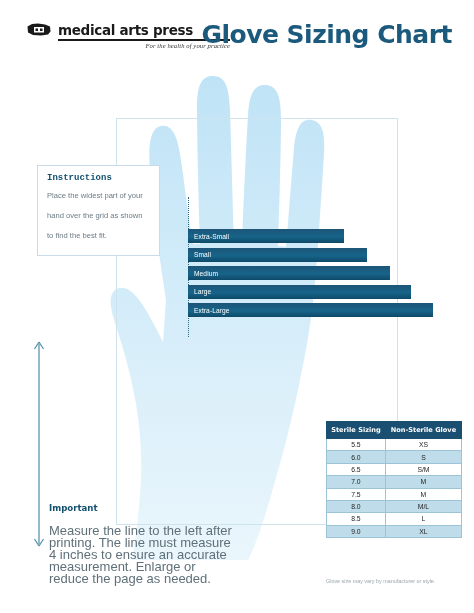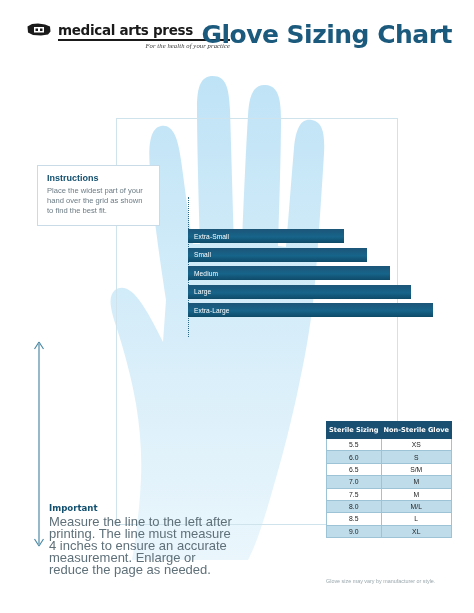--- a/index.html
+++ b/index.html
@@ -88,7 +88,7 @@
     border: 1px solid #c8dbe6;
   }
   #instructions-title {
-    font-family: Liberation Sans, sans-serif;
+    font-family: Liberation Mono, monospace;
     font-weight: bold;
     font-size: 9px;
     color: #13506f;

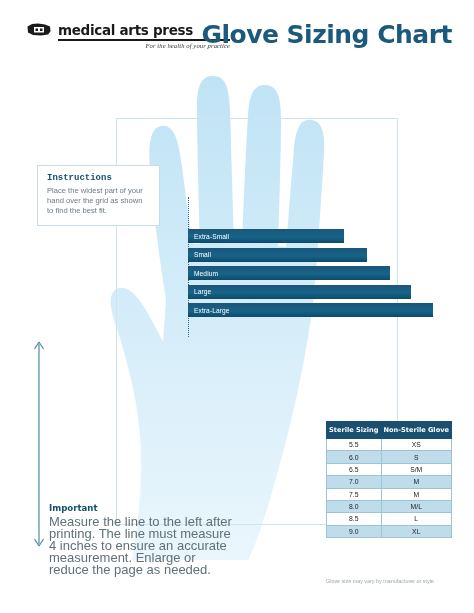--- a/index.html
+++ b/index.html
@@ -96,7 +96,7 @@
   }
   #instructions-body {
     font-size: 7.6px;
-    line-height: 10px;
+    line-height: 20px;
     color: #6b7b84;
   }
 

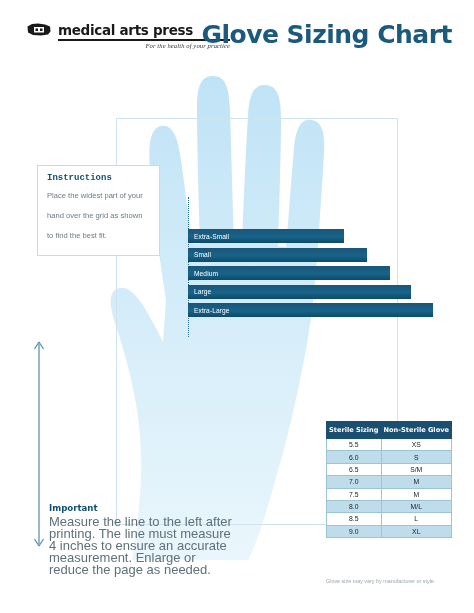--- a/index.html
+++ b/index.html
@@ -144,7 +144,7 @@
   #sizing-table {
     position: absolute;
     left: 326px; top: 421px;
-    width: 126px;
+    width: 136px;
     border-collapse: collapse;
     border: 1px solid #8fb9cd;
   }

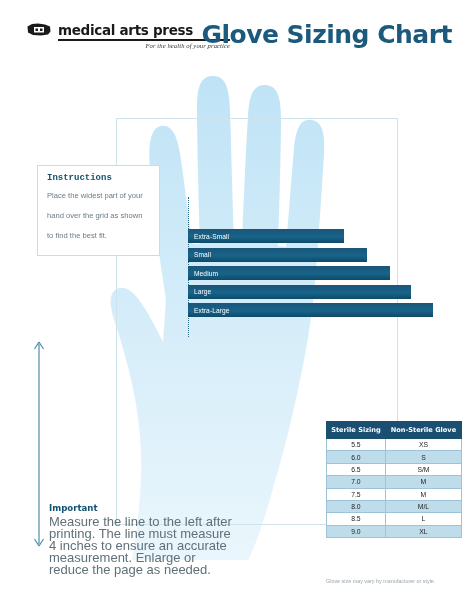--- a/index.html
+++ b/index.html
@@ -132,7 +132,7 @@
     font-weight: bold;
     font-size: 8.6px;
     color: #13506f;
-    margin-bottom: 3px;
+    margin-bottom: 12px;
   }
   #important-body {
     font-size: 13px;

